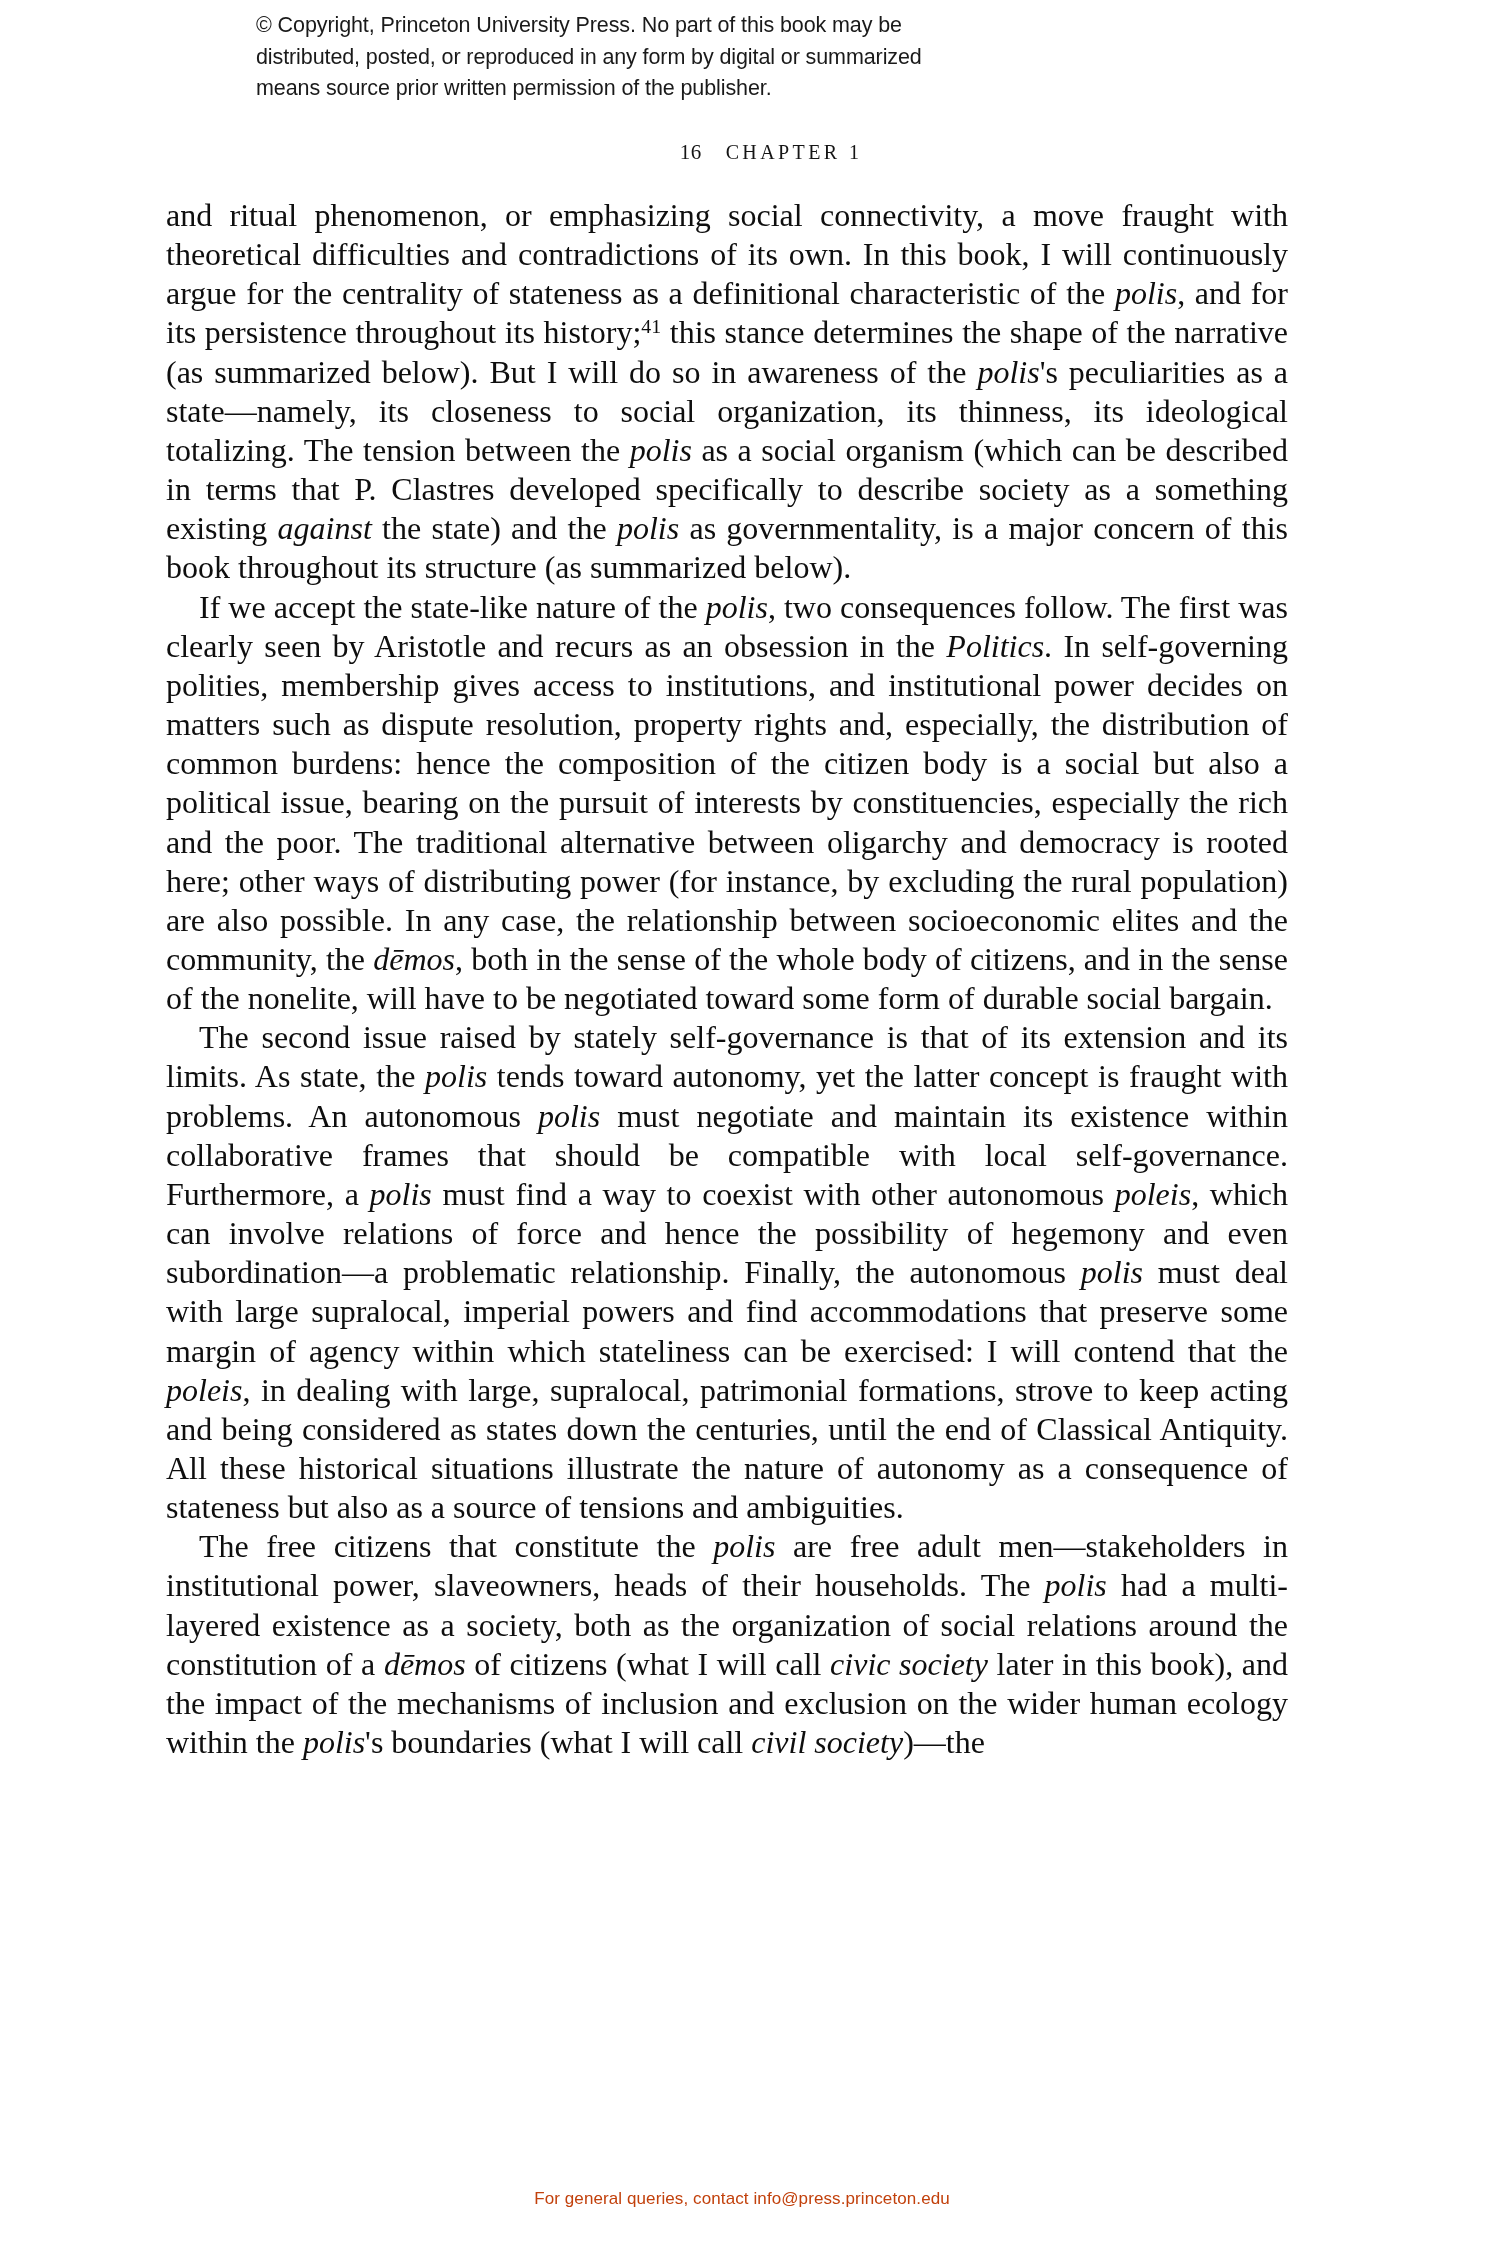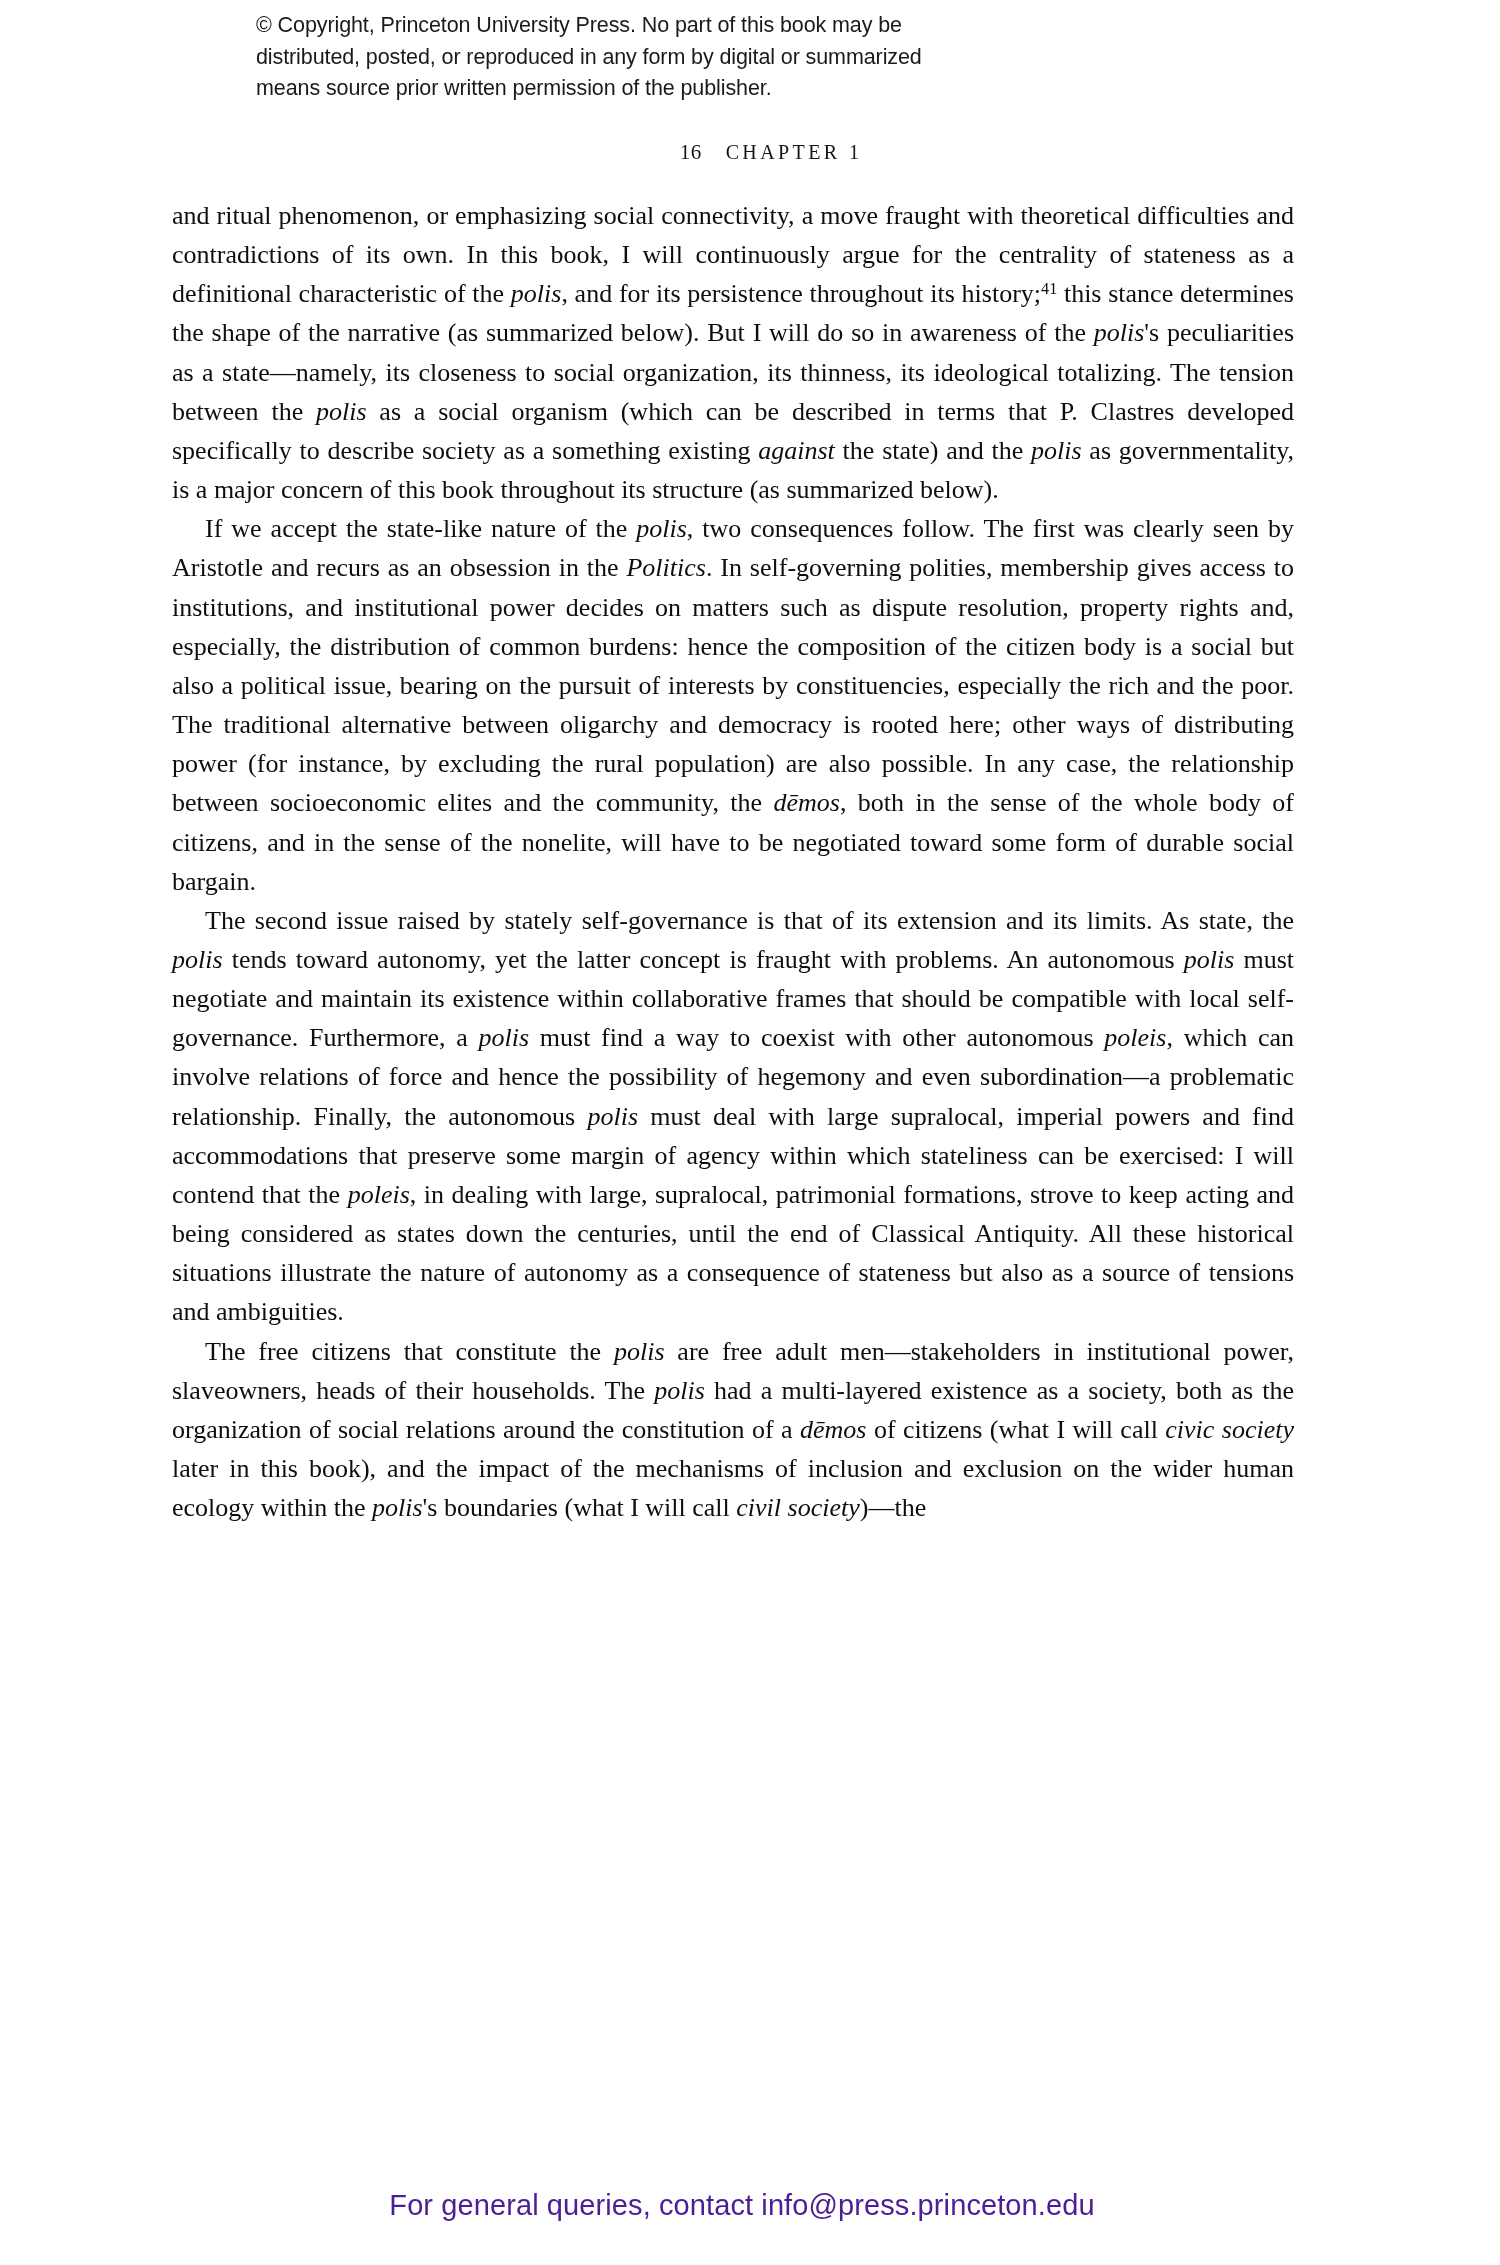--- a/index.html
+++ b/index.html
@@ -62,10 +62,10 @@
   
   .body-text {
     position: absolute;
-    left: 172px;
+    left: 166px;
     top: 196px;
     width: 1122px;
-    font-size: 26px;
+    font-size: 32px;
     line-height: 39.15px;
     text-align: justify;
     text-justify: inter-word;

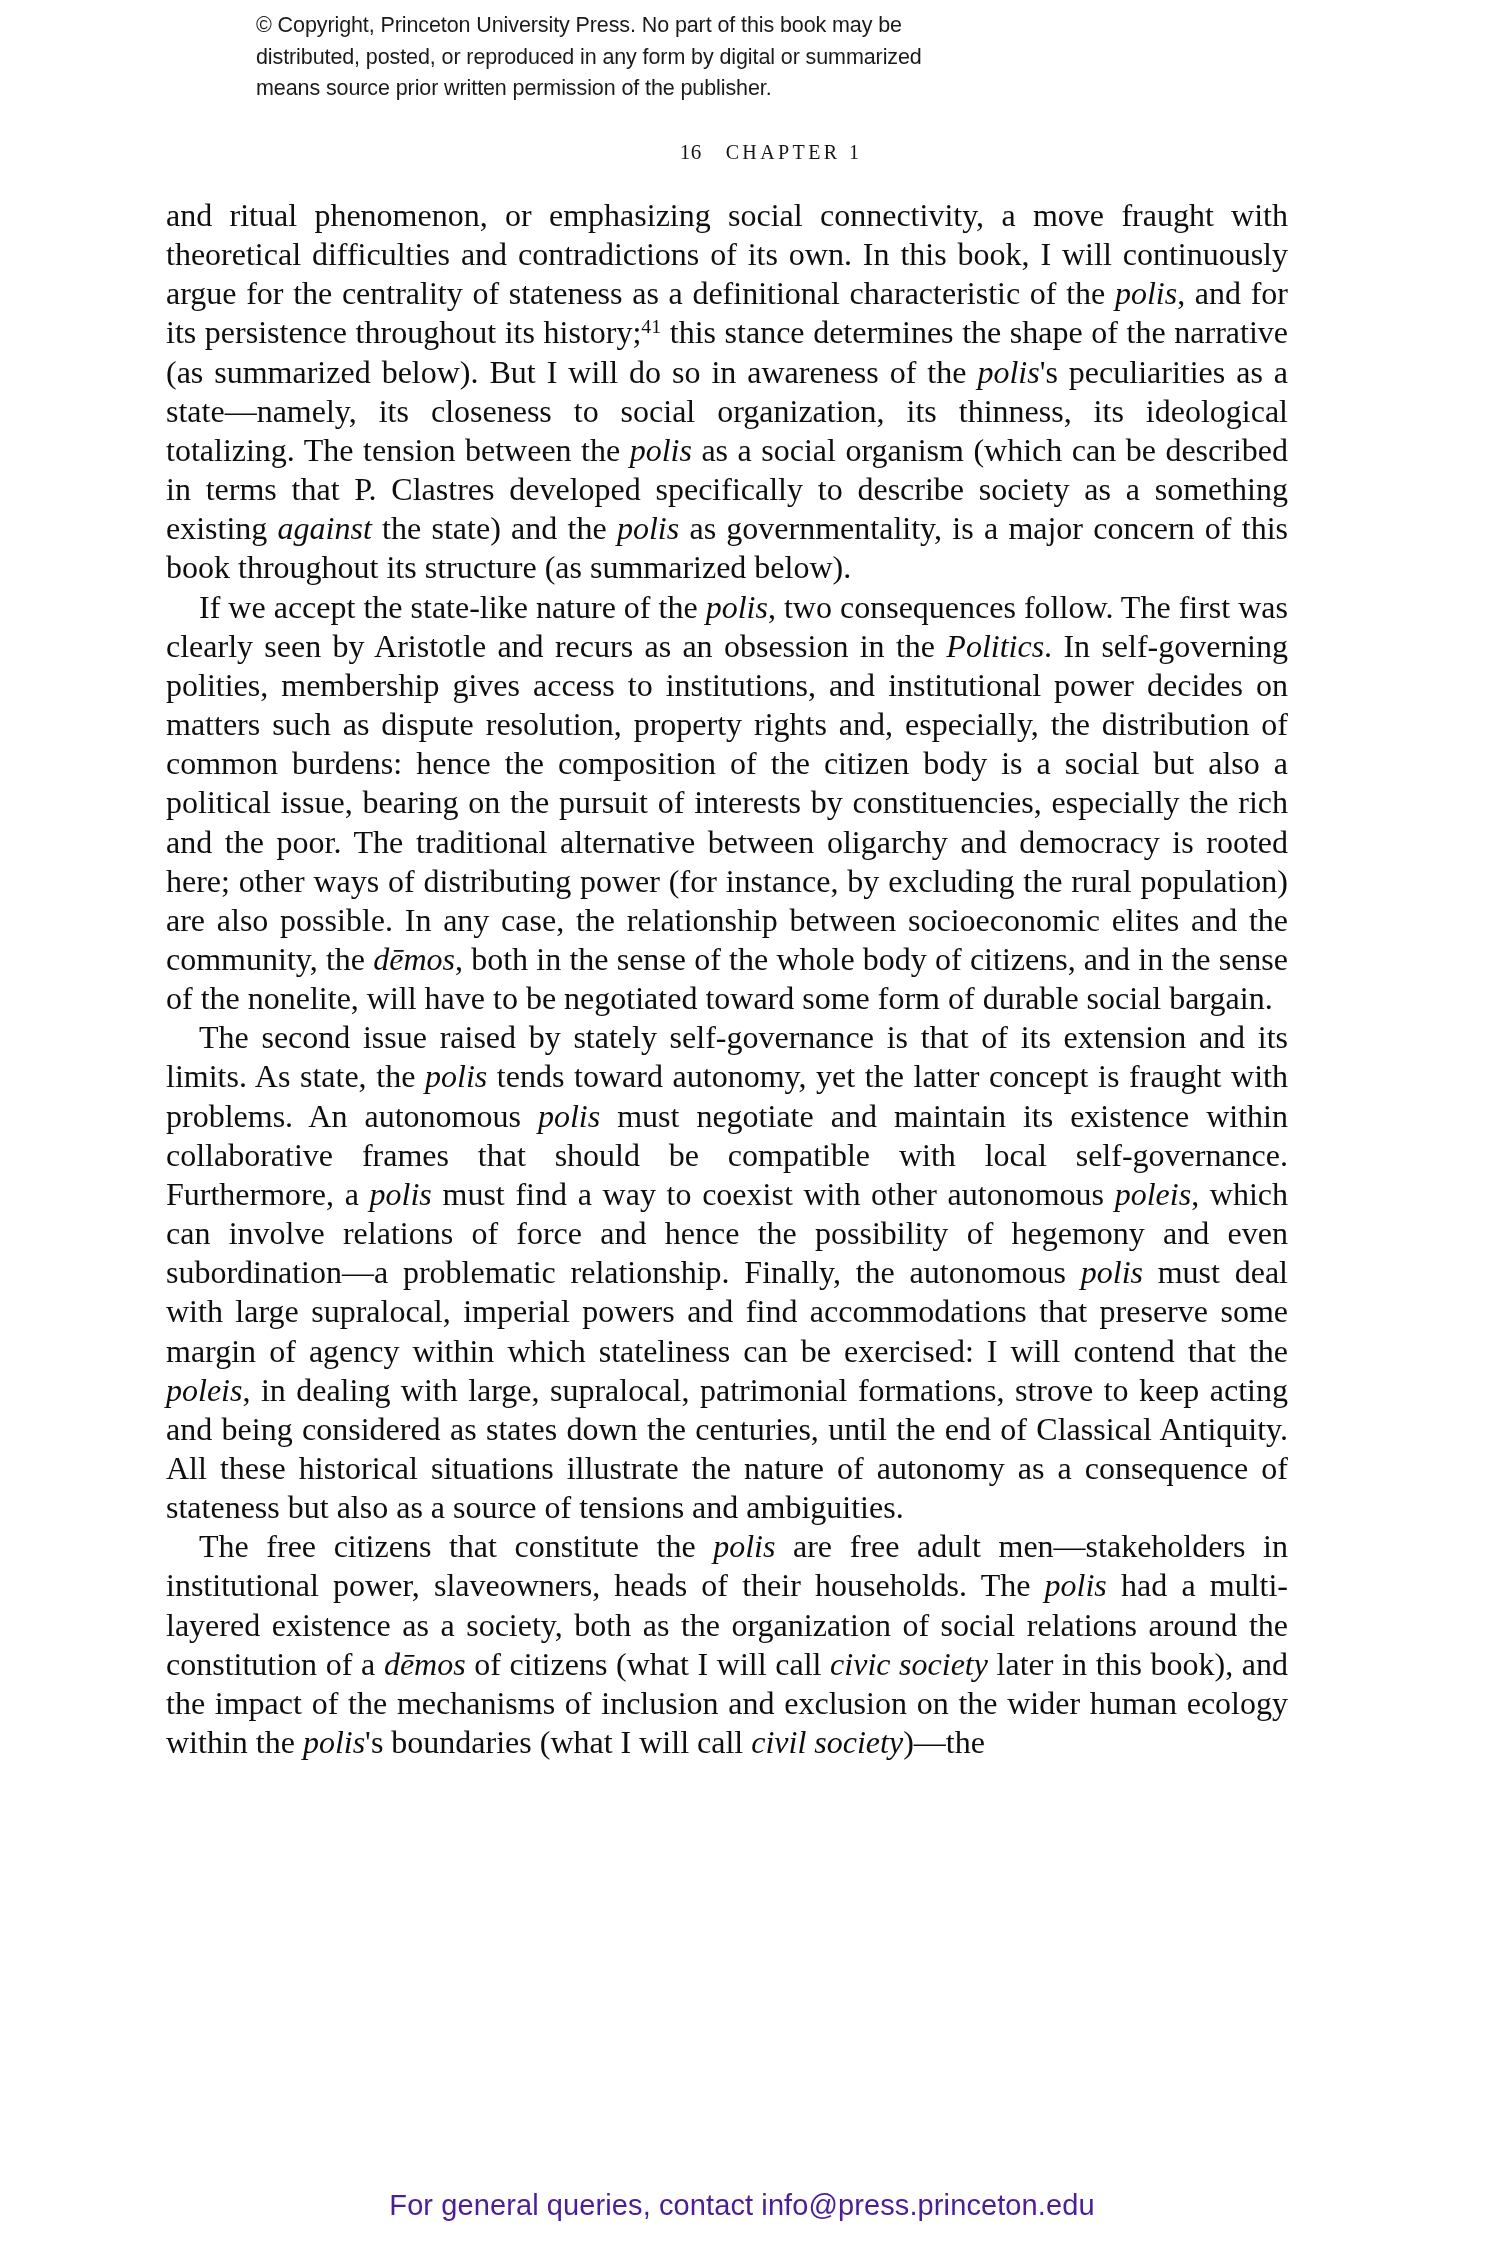--- a/index.html
+++ b/index.html
@@ -97,8 +97,8 @@
     top: 2189px;
     text-align: center;
     font-family: "Liberation Sans", "DejaVu Sans", sans-serif;
-    font-size: 29px;
-    color: #4c1d95;
+    font-size: 17px;
+    color: #c2410c;
     letter-spacing: 0.1px;
   }
 </style>

